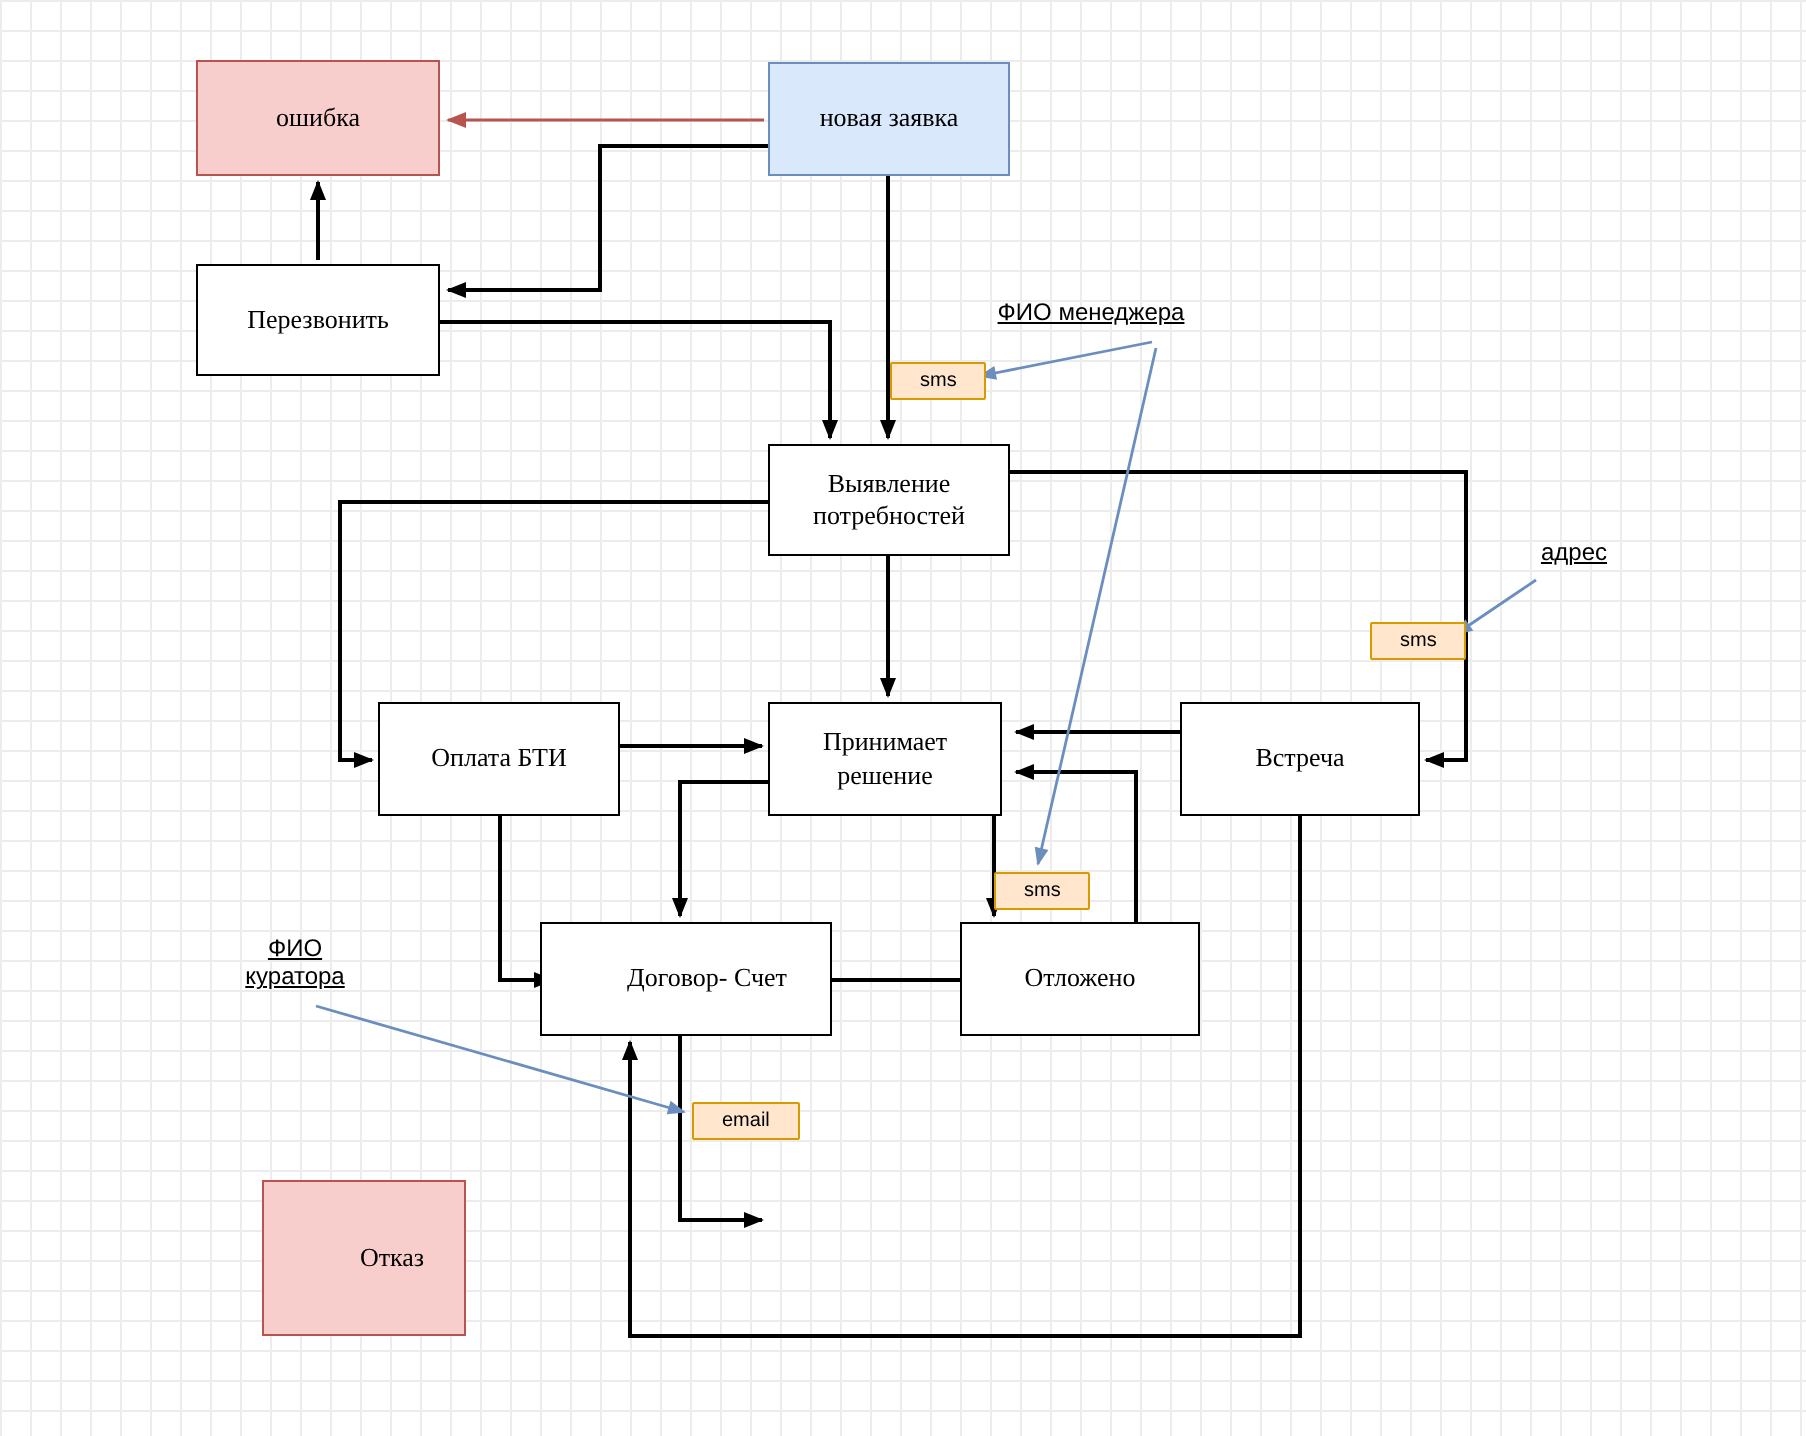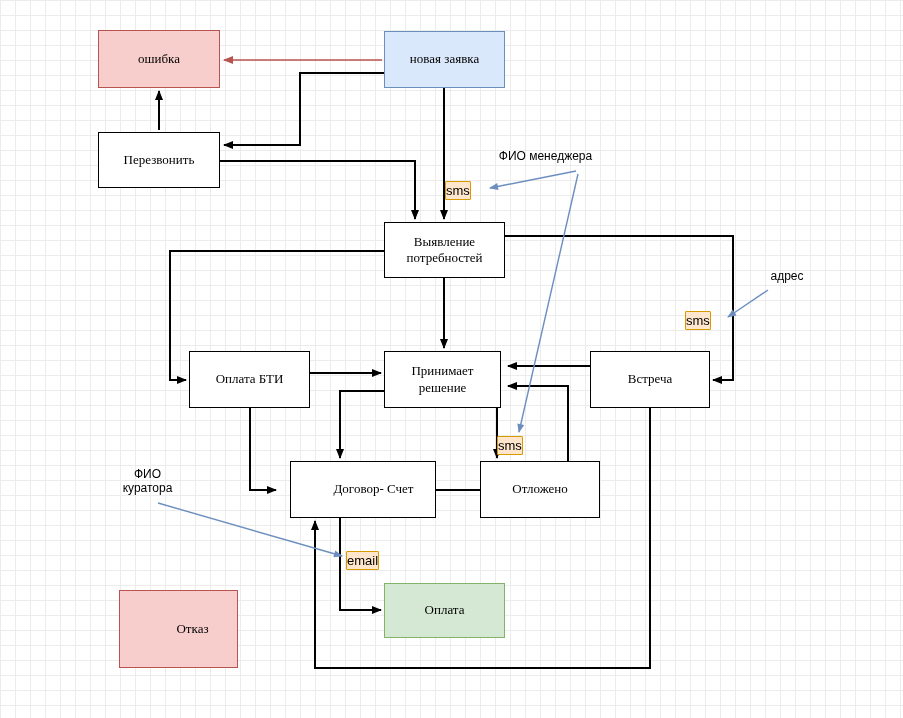--- a/index.html
+++ b/index.html
@@ -29,7 +29,7 @@
   }
   .note {
     position:absolute; font-size:12px; color:#000; text-align:center;
-    white-space:pre-line; line-height:1.2;
+    white-space:pre-line; line-height:1.2;text-decoration:underline;
   }
 </style>
 </head>

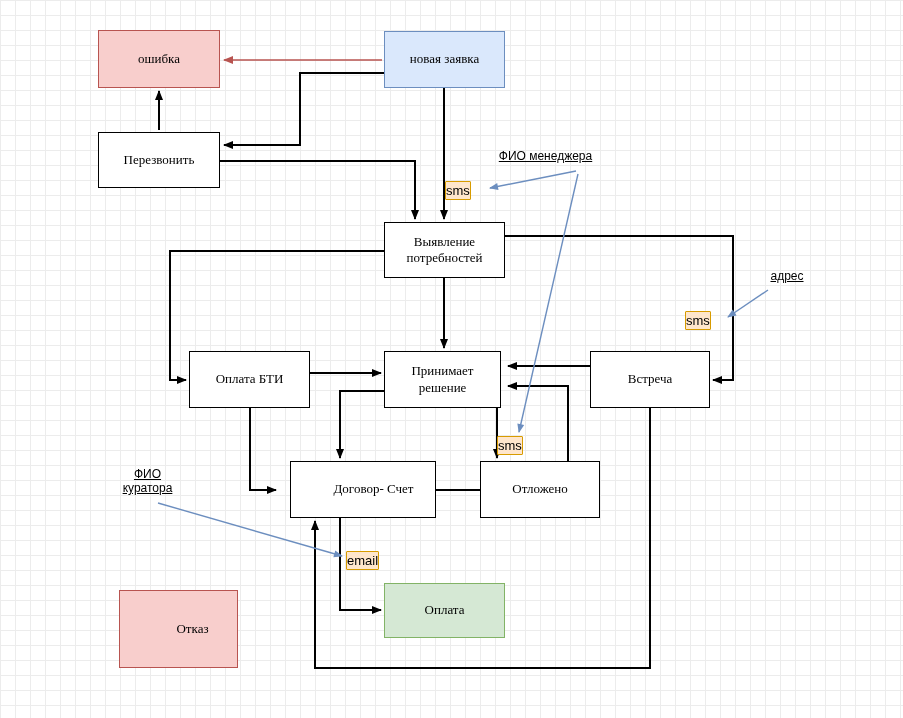--- a/index.html
+++ b/index.html
@@ -23,8 +23,8 @@
   .node.blue  { background:#dae8fc; border-color:#6c8ebf; }
   .node.green { background:#d5e8d4; border-color:#82b366; }
   .badge {
-    position:absolute; font-size:13px; line-height:15px; color:#000;
-    background:#ffe6cc; border:1px solid #d79b00; padding:1px 0; border-radius:1px;
+    position:absolute; font-size:10px; line-height:15px; color:#000;
+    background:#ffe6cc; border:1px solid #d79b00; padding:1px 14px; border-radius:1px;
     text-align:center;
   }
   .note {

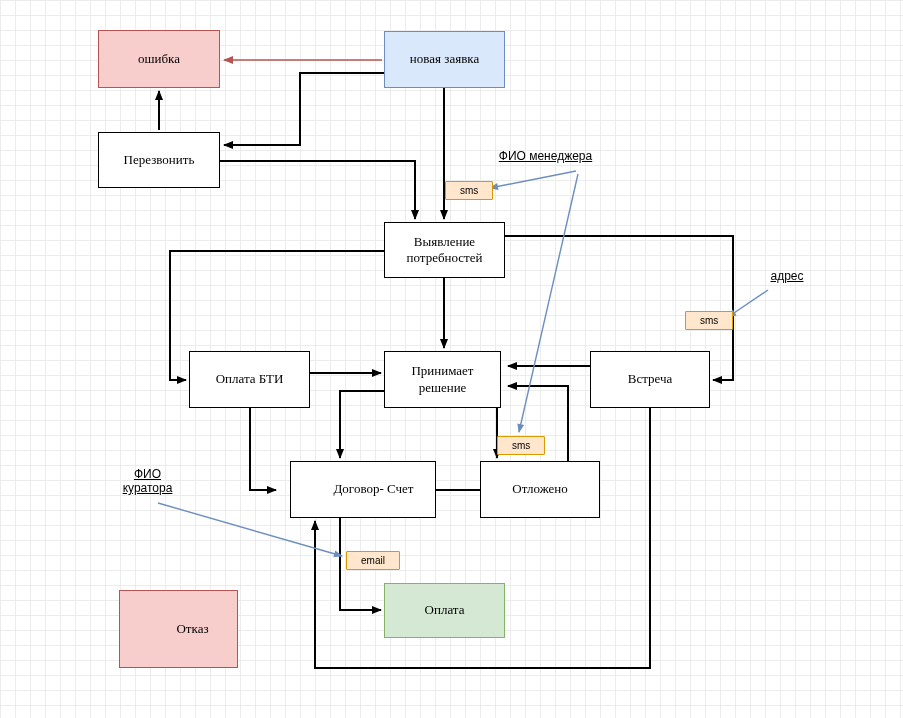--- a/index.html
+++ b/index.html
@@ -82,7 +82,7 @@
   <div class="node" style="left:189px; top:351px; width:121px; height:57px;">Оплата БТИ</div>
   <div class="node" style="left:384px; top:351px; width:117px; height:57px;">Принимает решение</div>
   <div class="node" style="left:590px; top:351px; width:120px; height:57px;">Встреча</div>
-  <div class="node" style="left:290px; top:461px; width:146px; height:57px;padding-left:24px;">Договор- Счет</div>
+  <div class="node" style="left:270px; top:461px; width:146px; height:57px;padding-left:24px;">Договор- Счет</div>
   <div class="node" style="left:480px; top:461px; width:120px; height:57px;">Отложено</div>
   <div class="node green" style="left:384px; top:583px; width:121px; height:55px;">Оплата</div>
   <div class="node red" style="left:119px; top:590px; width:119px; height:78px;padding-left:31px;">Отказ</div>

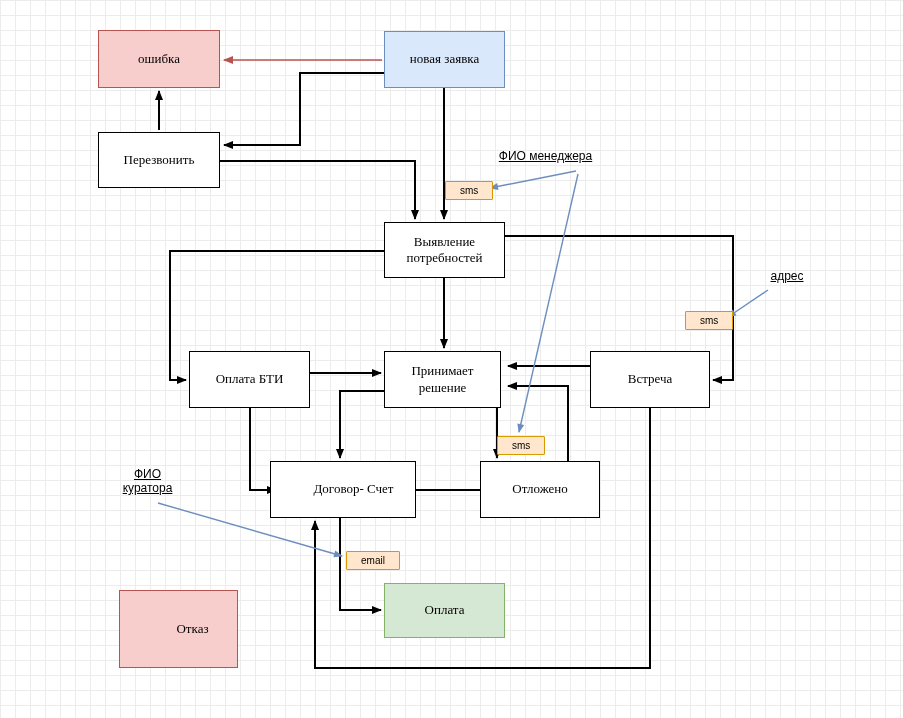--- a/index.html
+++ b/index.html
@@ -84,7 +84,6 @@
   <div class="node" style="left:590px; top:351px; width:120px; height:57px;">Встреча</div>
   <div class="node" style="left:270px; top:461px; width:146px; height:57px;padding-left:24px;">Договор- Счет</div>
   <div class="node" style="left:480px; top:461px; width:120px; height:57px;">Отложено</div>
-  <div class="node green" style="left:384px; top:583px; width:121px; height:55px;">Оплата</div>
   <div class="node red" style="left:119px; top:590px; width:119px; height:78px;padding-left:31px;">Отказ</div>
 
   <div class="badge" style="left:445px; top:181px;">sms</div>

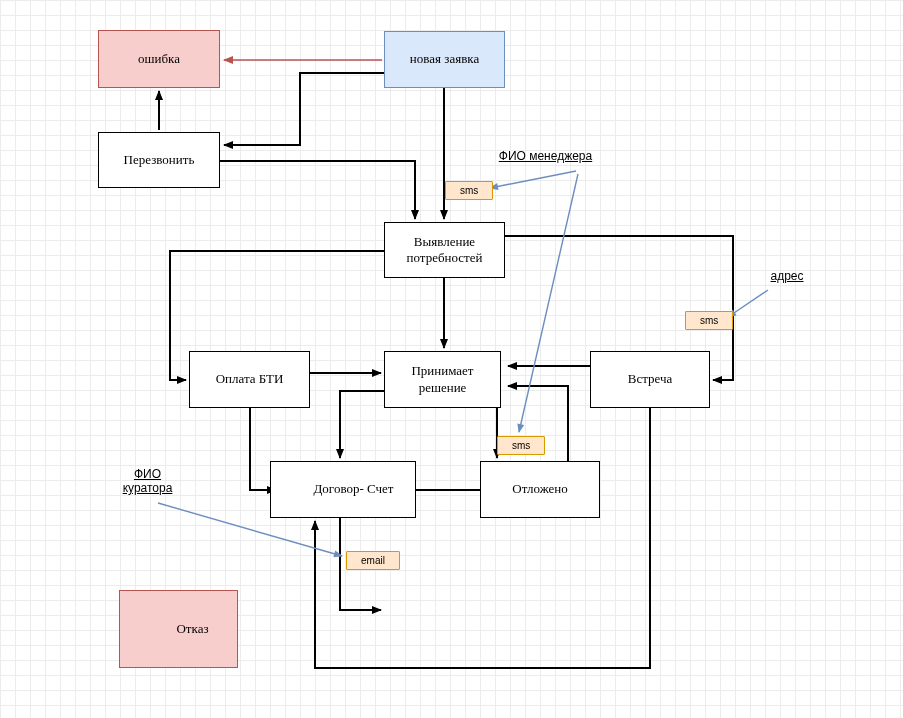--- a/index.html
+++ b/index.html
@@ -84,7 +84,7 @@
   <div class="node" style="left:590px; top:351px; width:120px; height:57px;">Встреча</div>
   <div class="node" style="left:270px; top:461px; width:146px; height:57px;padding-left:24px;">Договор- Счет</div>
   <div class="node" style="left:480px; top:461px; width:120px; height:57px;">Отложено</div>
-  <div class="node red" style="left:119px; top:590px; width:119px; height:78px;padding-left:31px;">Отказ</div>
+  <div class="node red" style="left:131px; top:590px; width:102px; height:78px;padding-left:31px;">Отказ</div>
 
   <div class="badge" style="left:445px; top:181px;">sms</div>
   <div class="badge" style="left:685px; top:311px;">sms</div>

